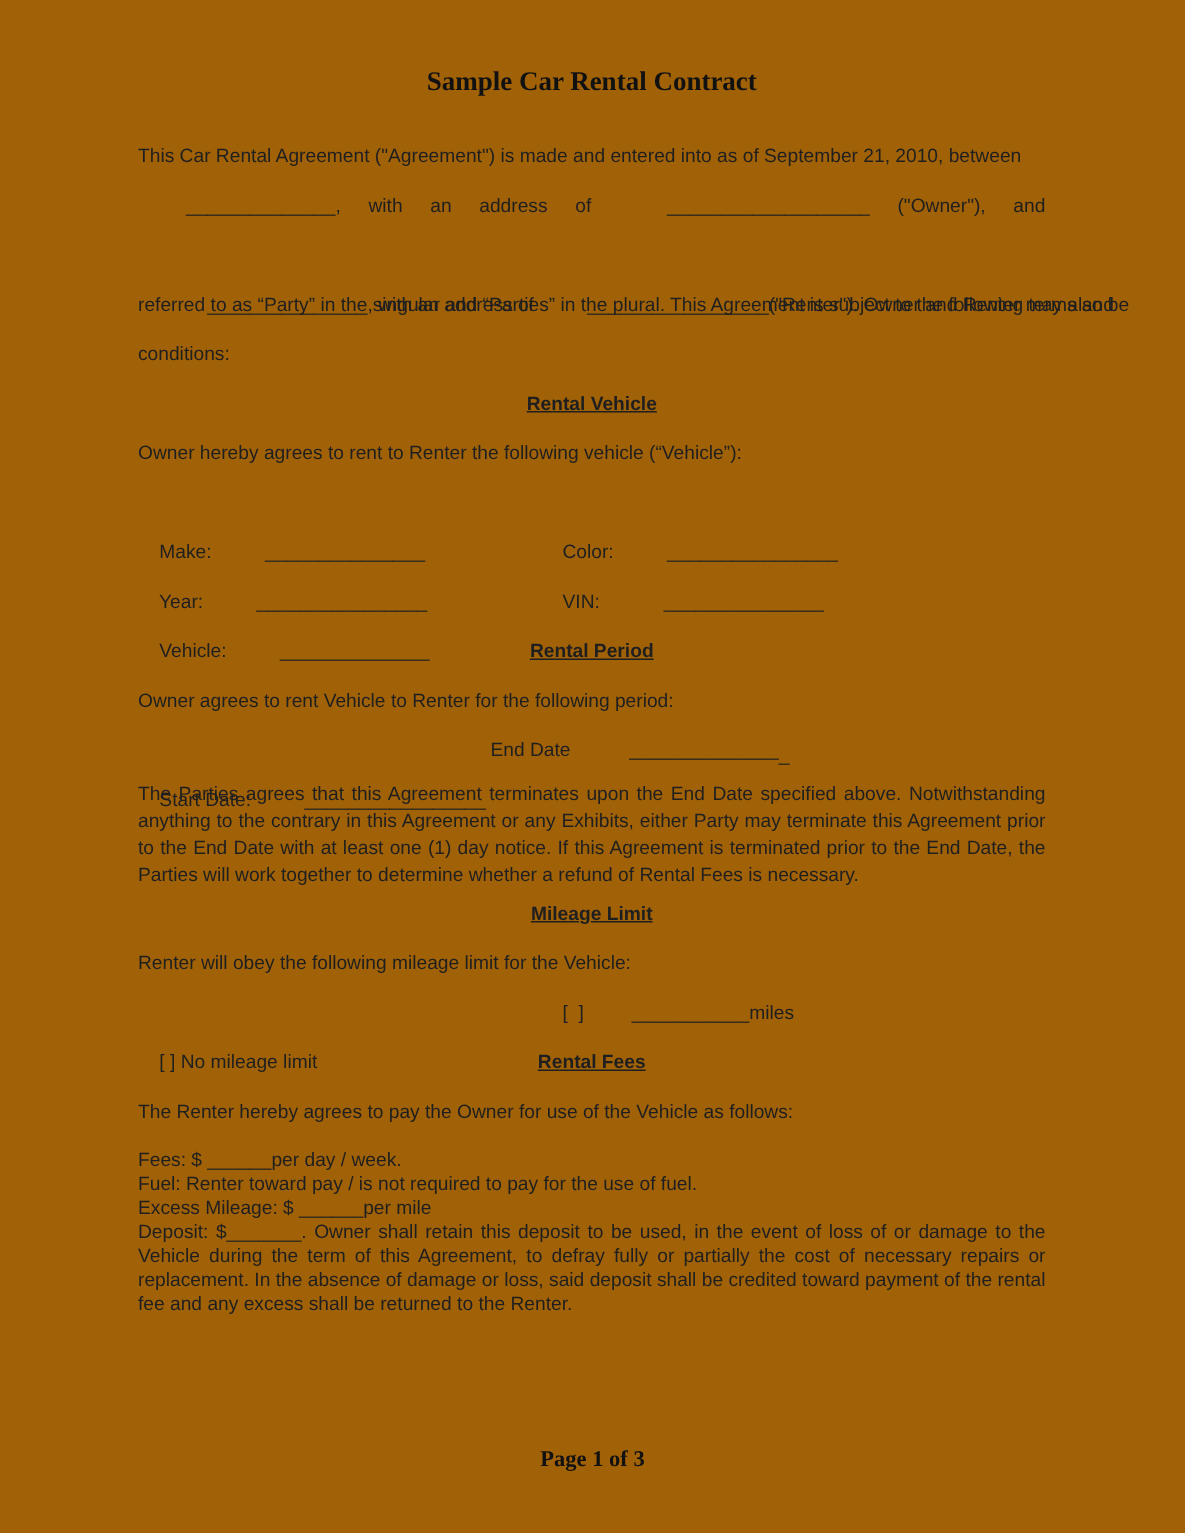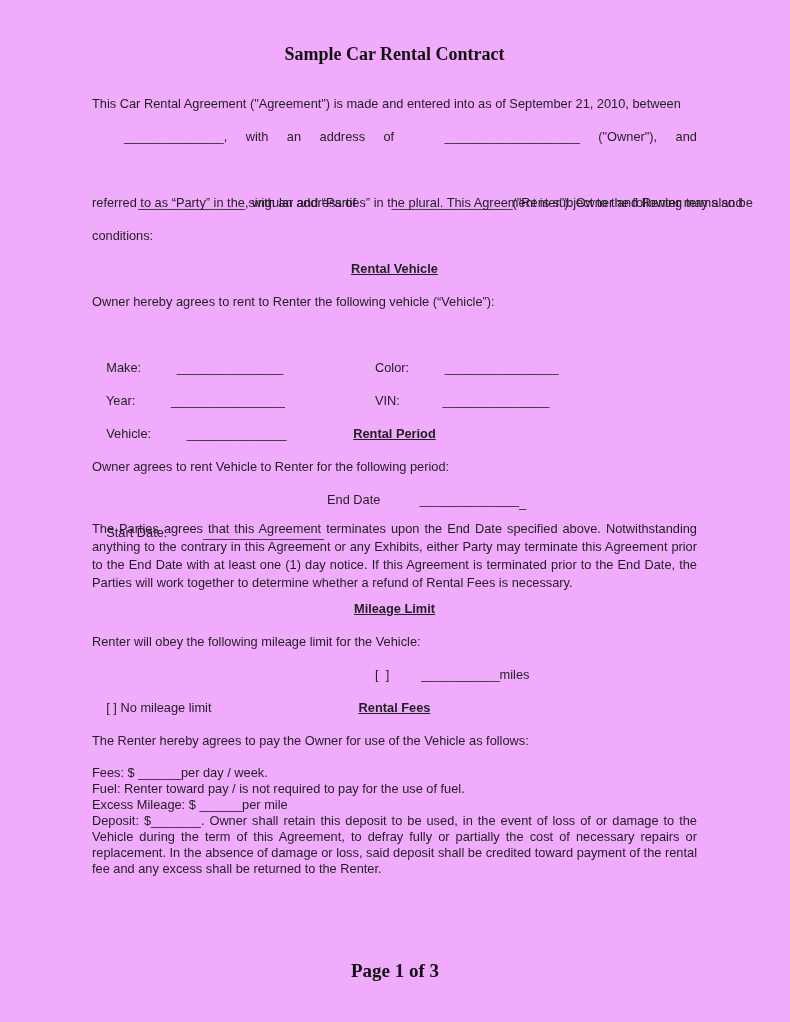--- a/index.html
+++ b/index.html
@@ -7,7 +7,7 @@
     position: relative;
     width: 790px;
     height: 1022px;
-    background: #f0abfc;
+    background: #a16207;
     box-sizing: border-box;
     padding: 44px 93px 0 92px;
     font-family: "Liberation Sans", sans-serif;

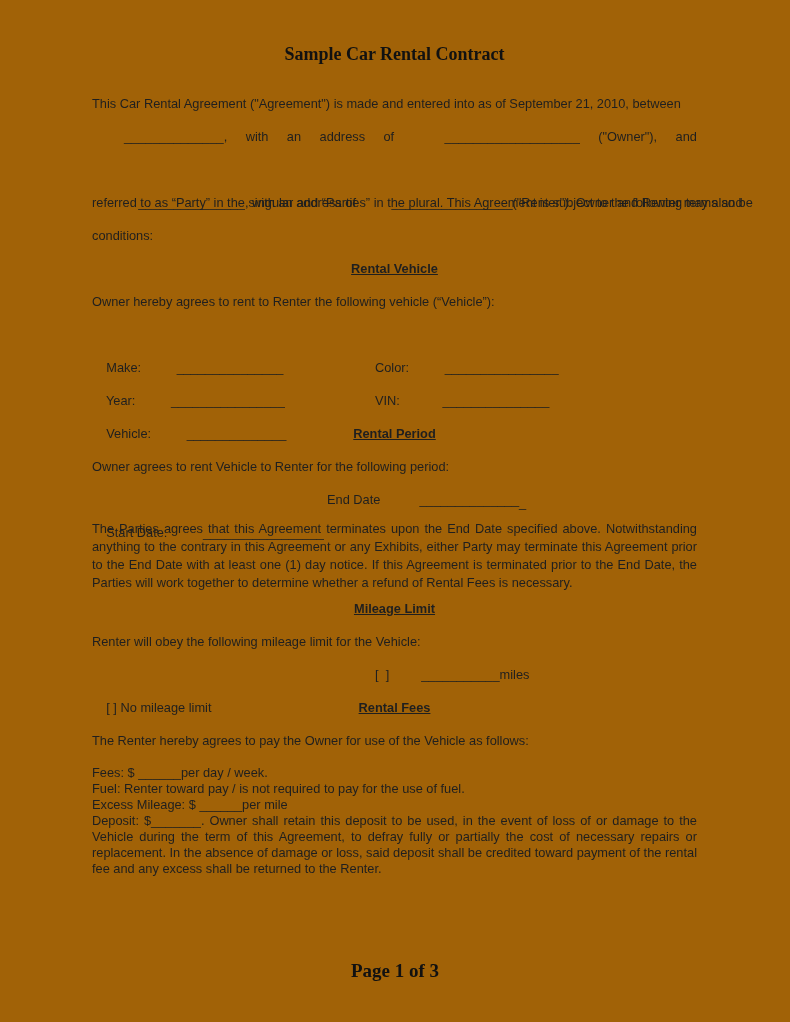--- a/index.html
+++ b/index.html
@@ -66,7 +66,7 @@
     width: 100%;
     text-align: center;
     font-family: "Liberation Serif", serif;
-    font-size: 19px;
+    font-size: 15px;
     font-weight: bold;
     color: #111;
   }

